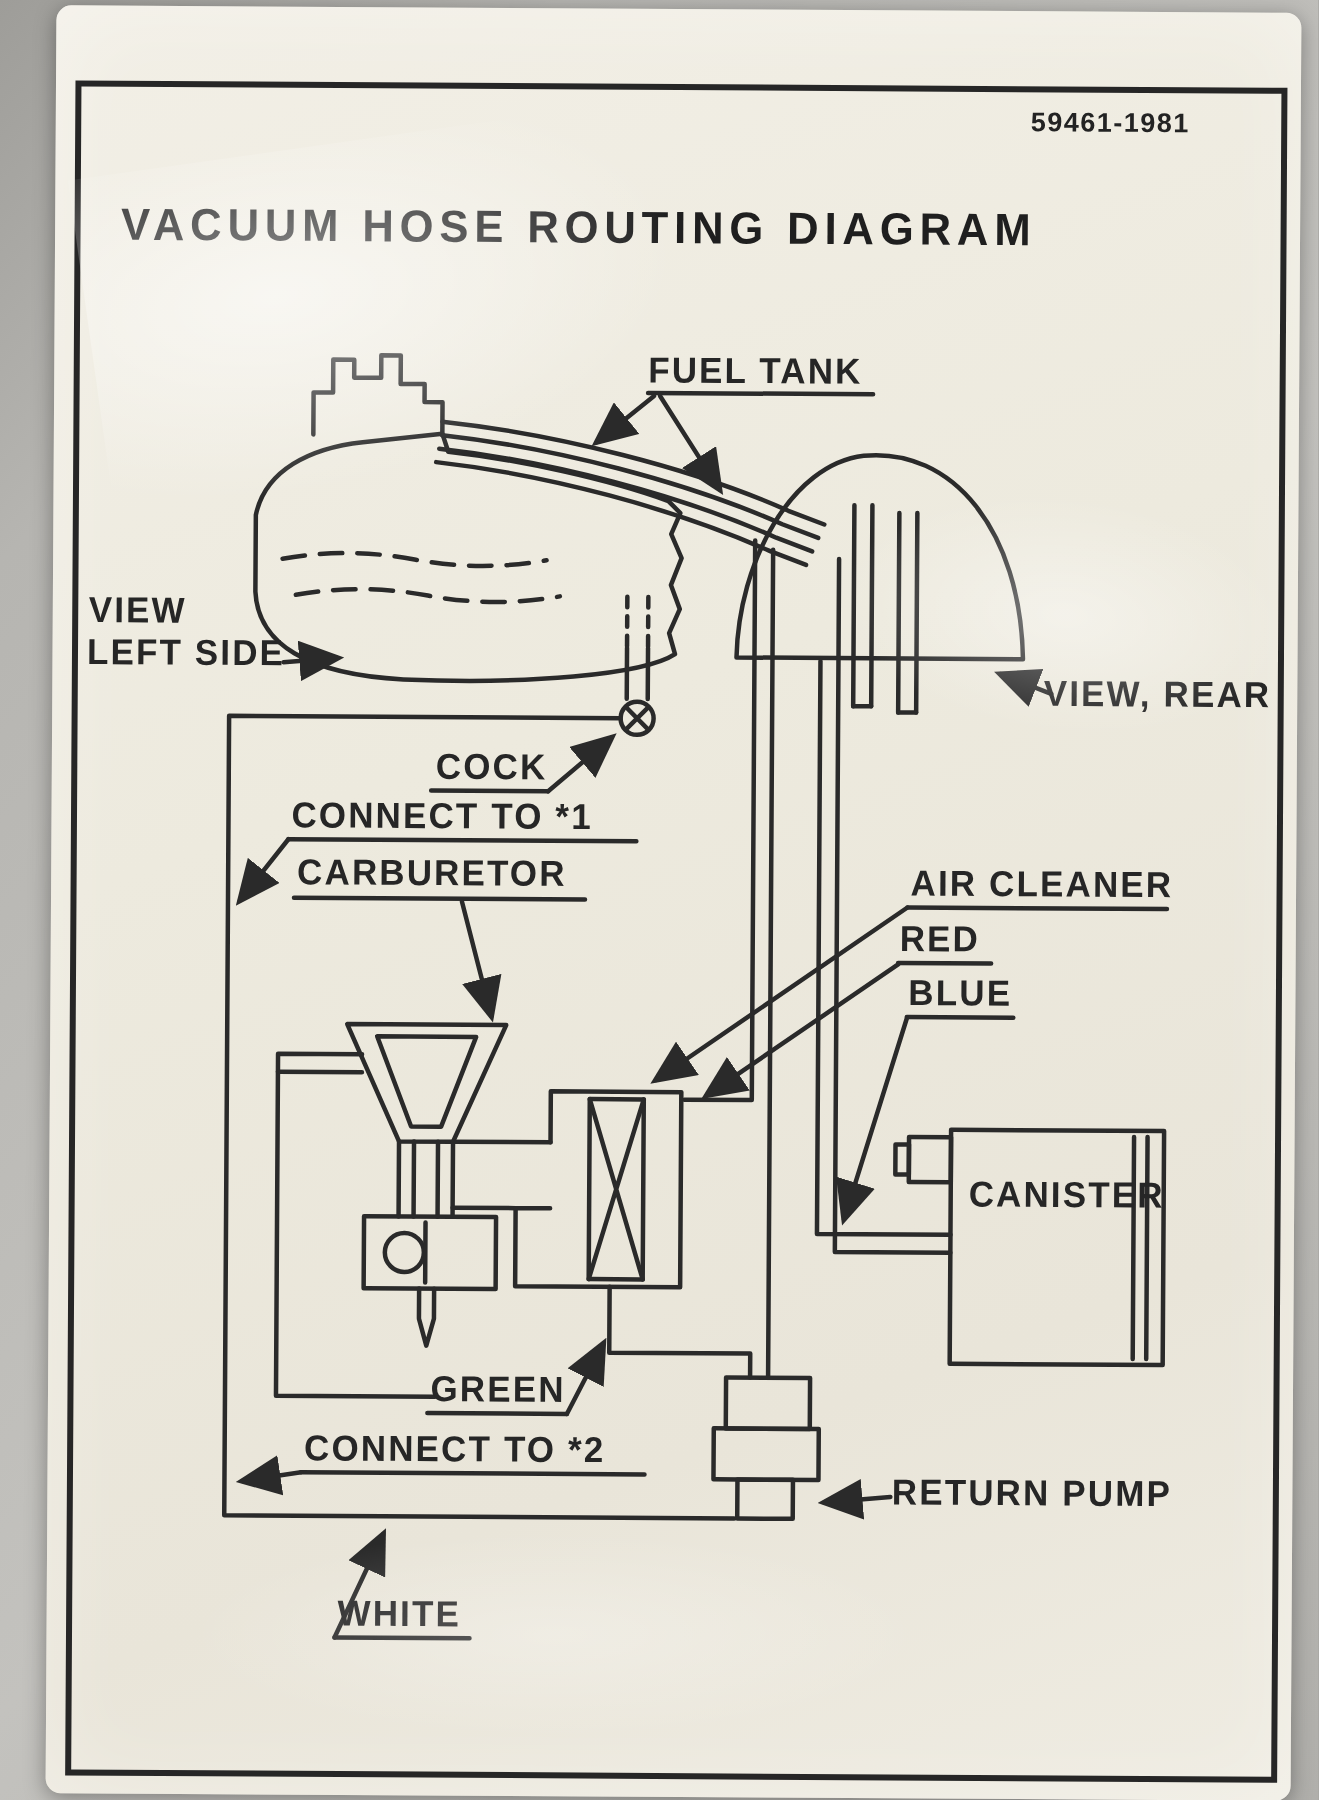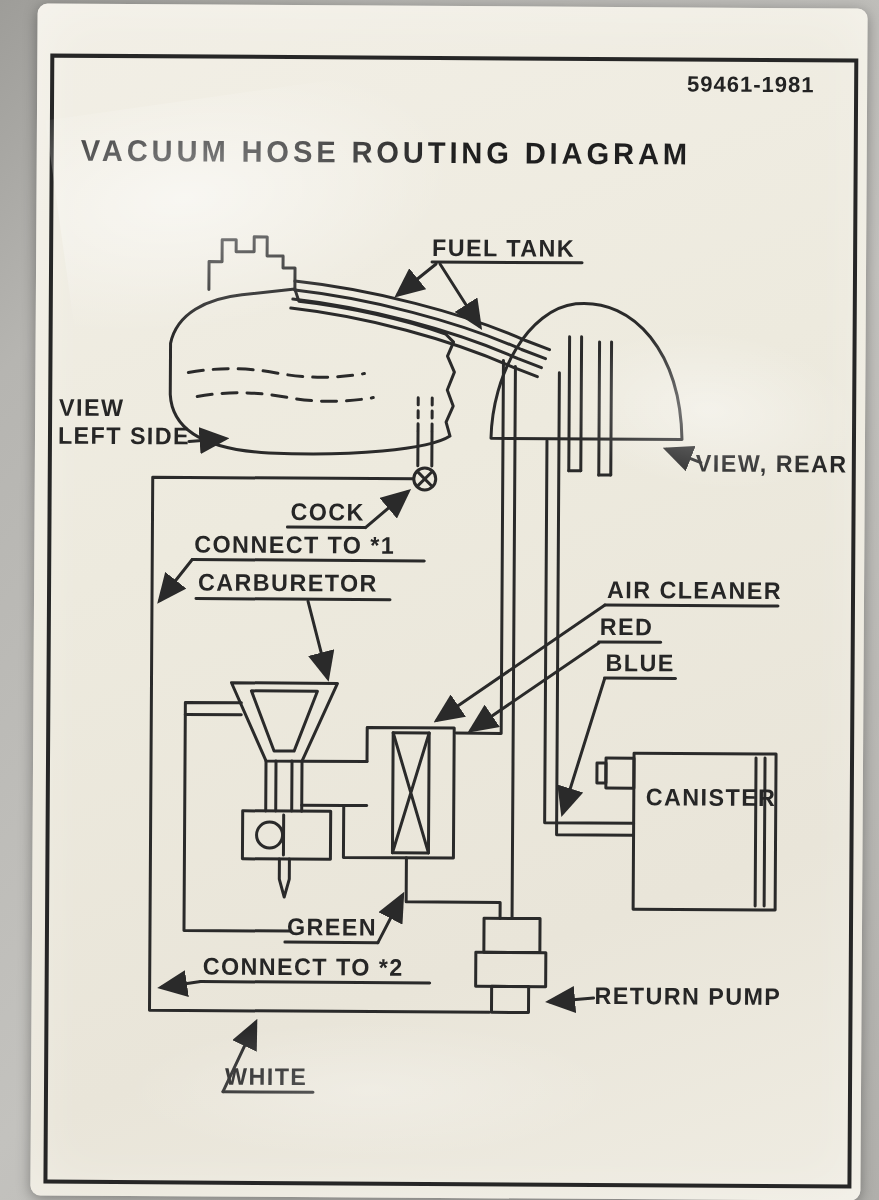--- a/index.html
+++ b/index.html
@@ -30,7 +30,7 @@
   }
   .part-number{
     position:absolute;left:684px;top:70px;
-    font-size:22px;font-weight:700;letter-spacing:1px;color:#232323;
+    font-size:18px;font-weight:700;letter-spacing:1px;color:#232323;
     white-space:nowrap;
   }
   .title{

